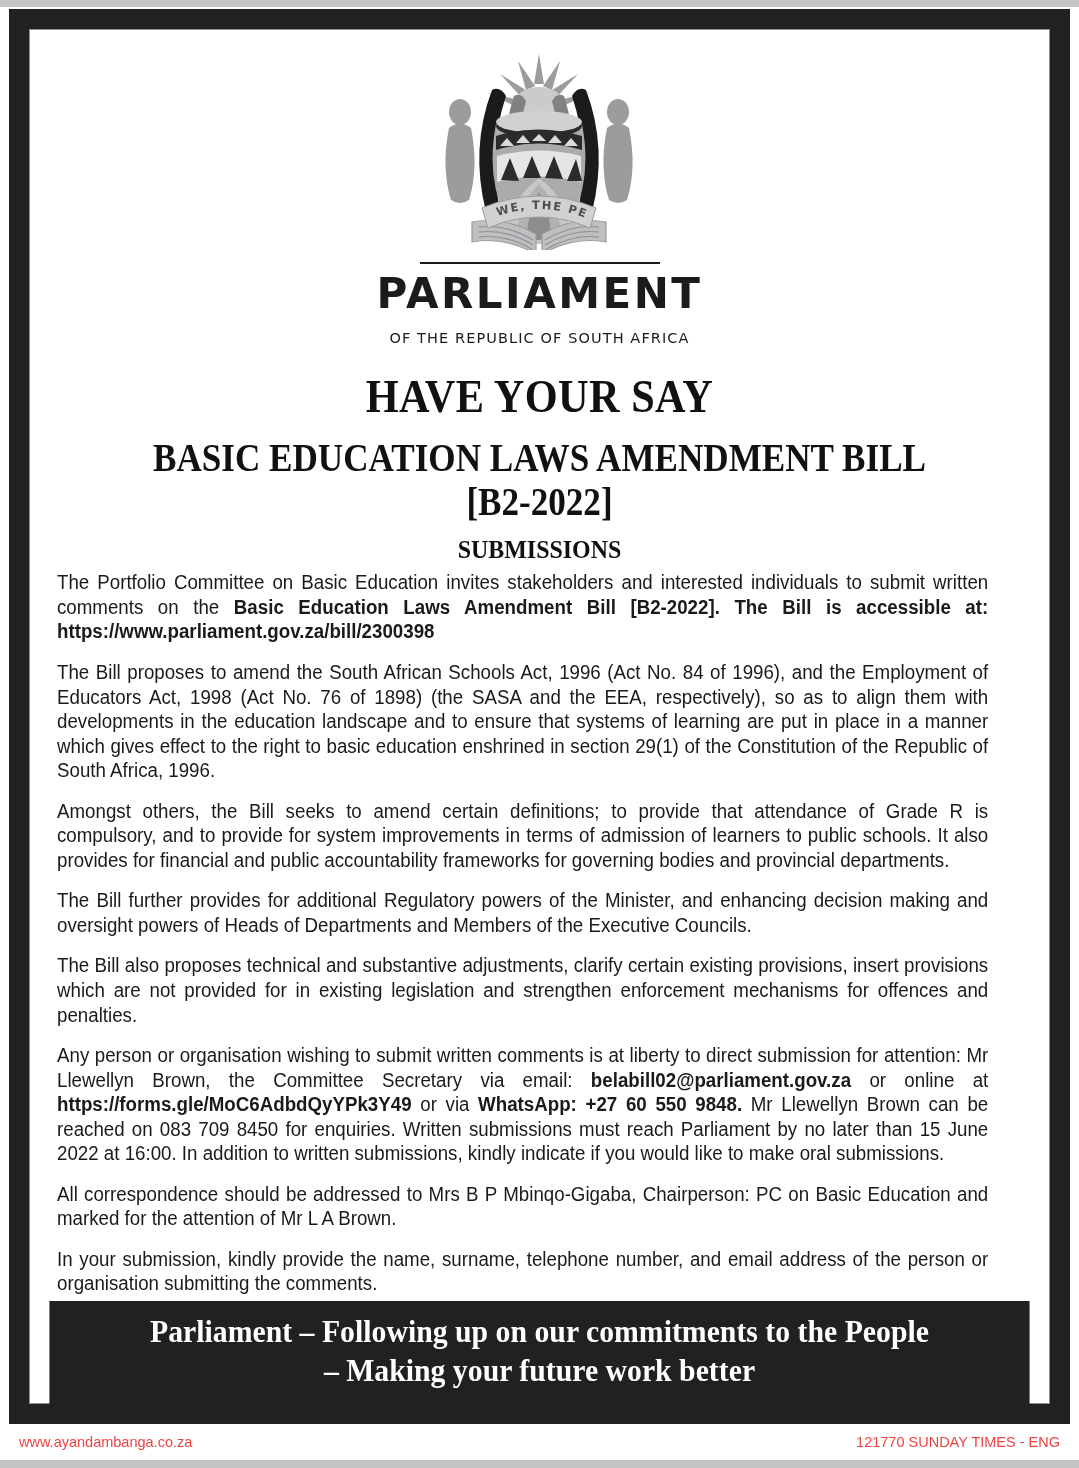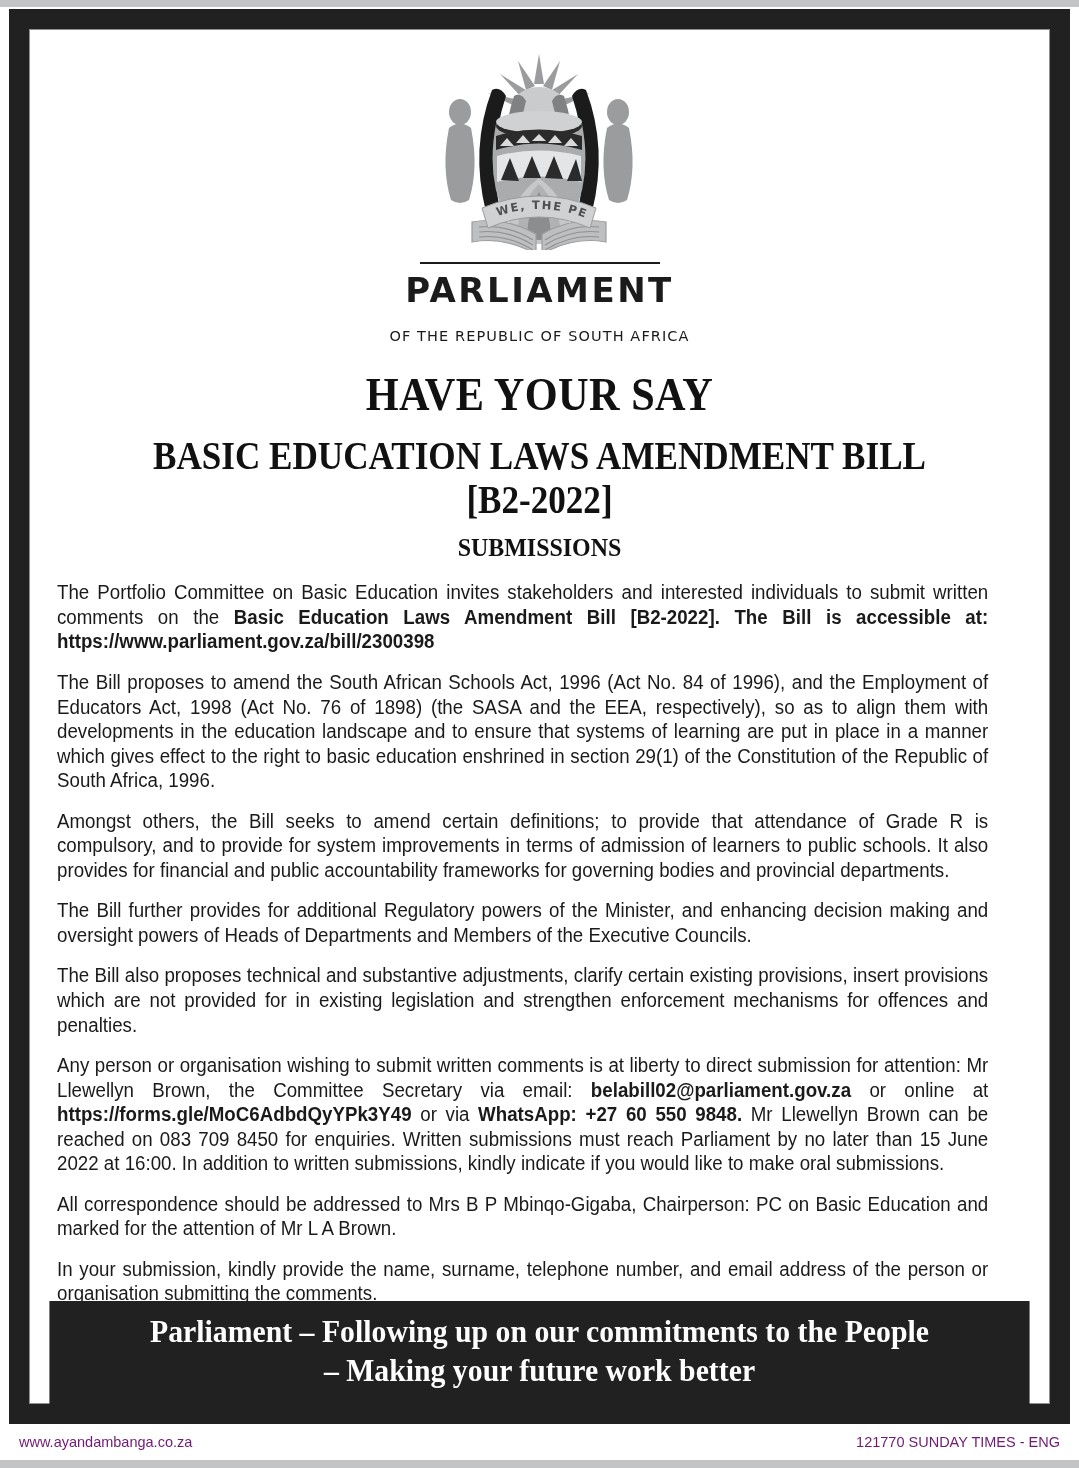--- a/index.html
+++ b/index.html
@@ -73,7 +73,7 @@
   .wordmark {
     font-family: "DejaVu Sans", sans-serif;
     font-weight: bold;
-    font-size: 34px;
+    font-size: 42px;
     letter-spacing: 2.5px;
     color: #1b1b1b;
     line-height: 1;

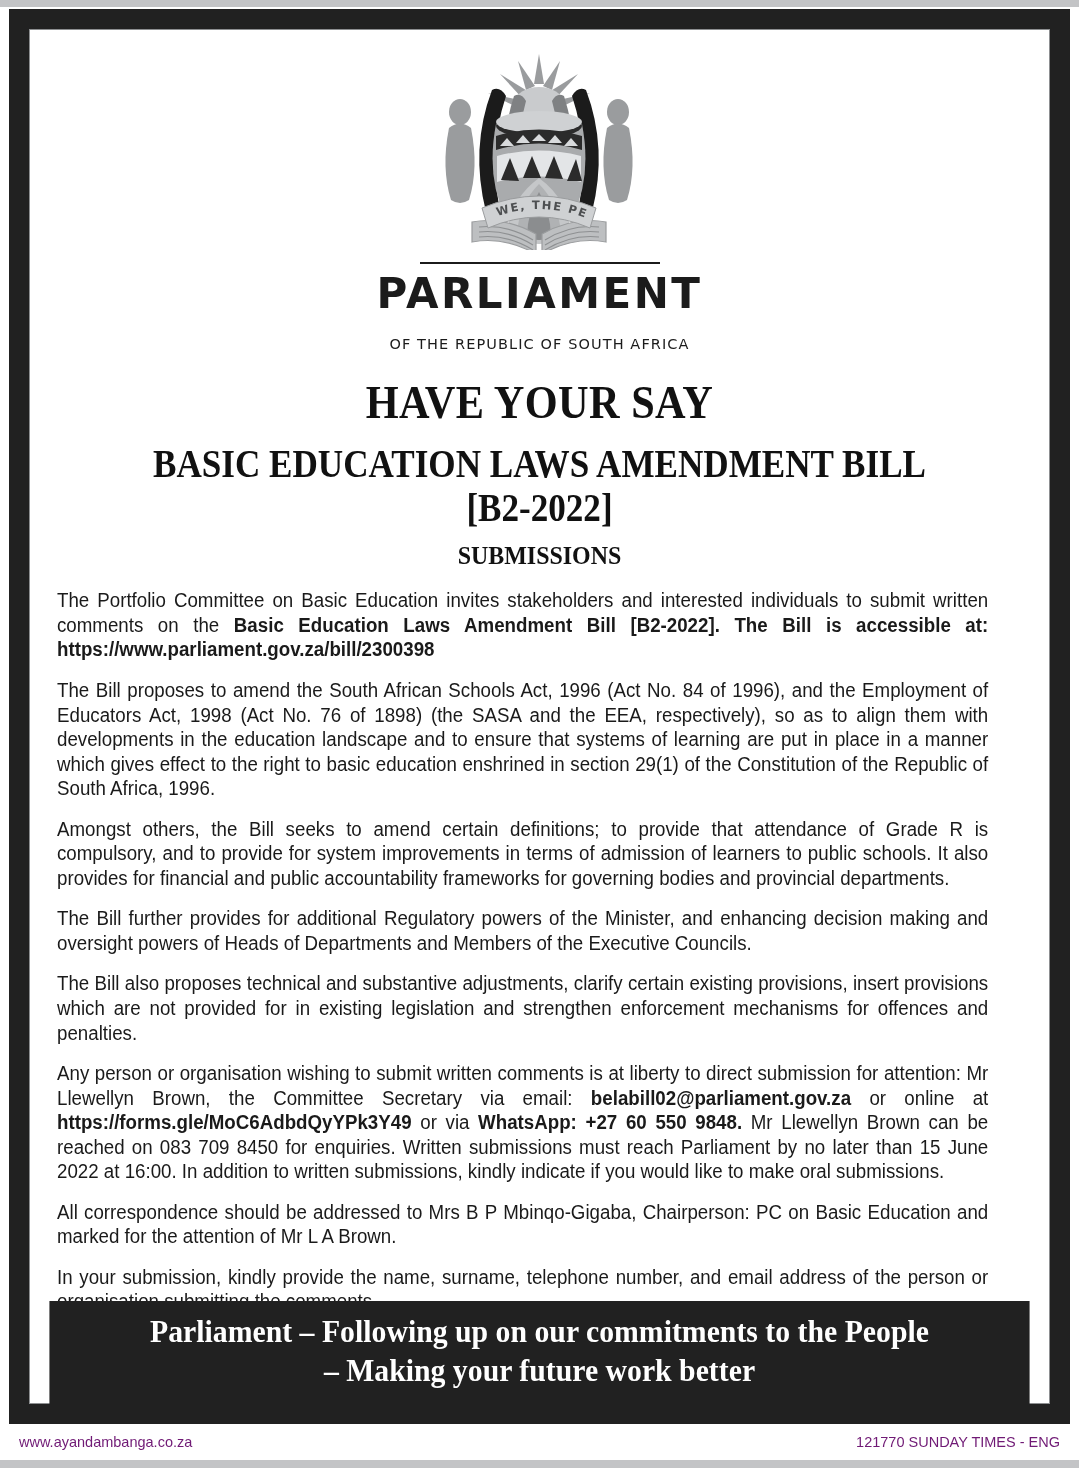--- a/index.html
+++ b/index.html
@@ -83,7 +83,7 @@
     font-size: 14.5px;
     letter-spacing: 1.1px;
     color: #1b1b1b;
-    margin-top: 22px;
+    margin-top: 16px;
     line-height: 1;
   }
 

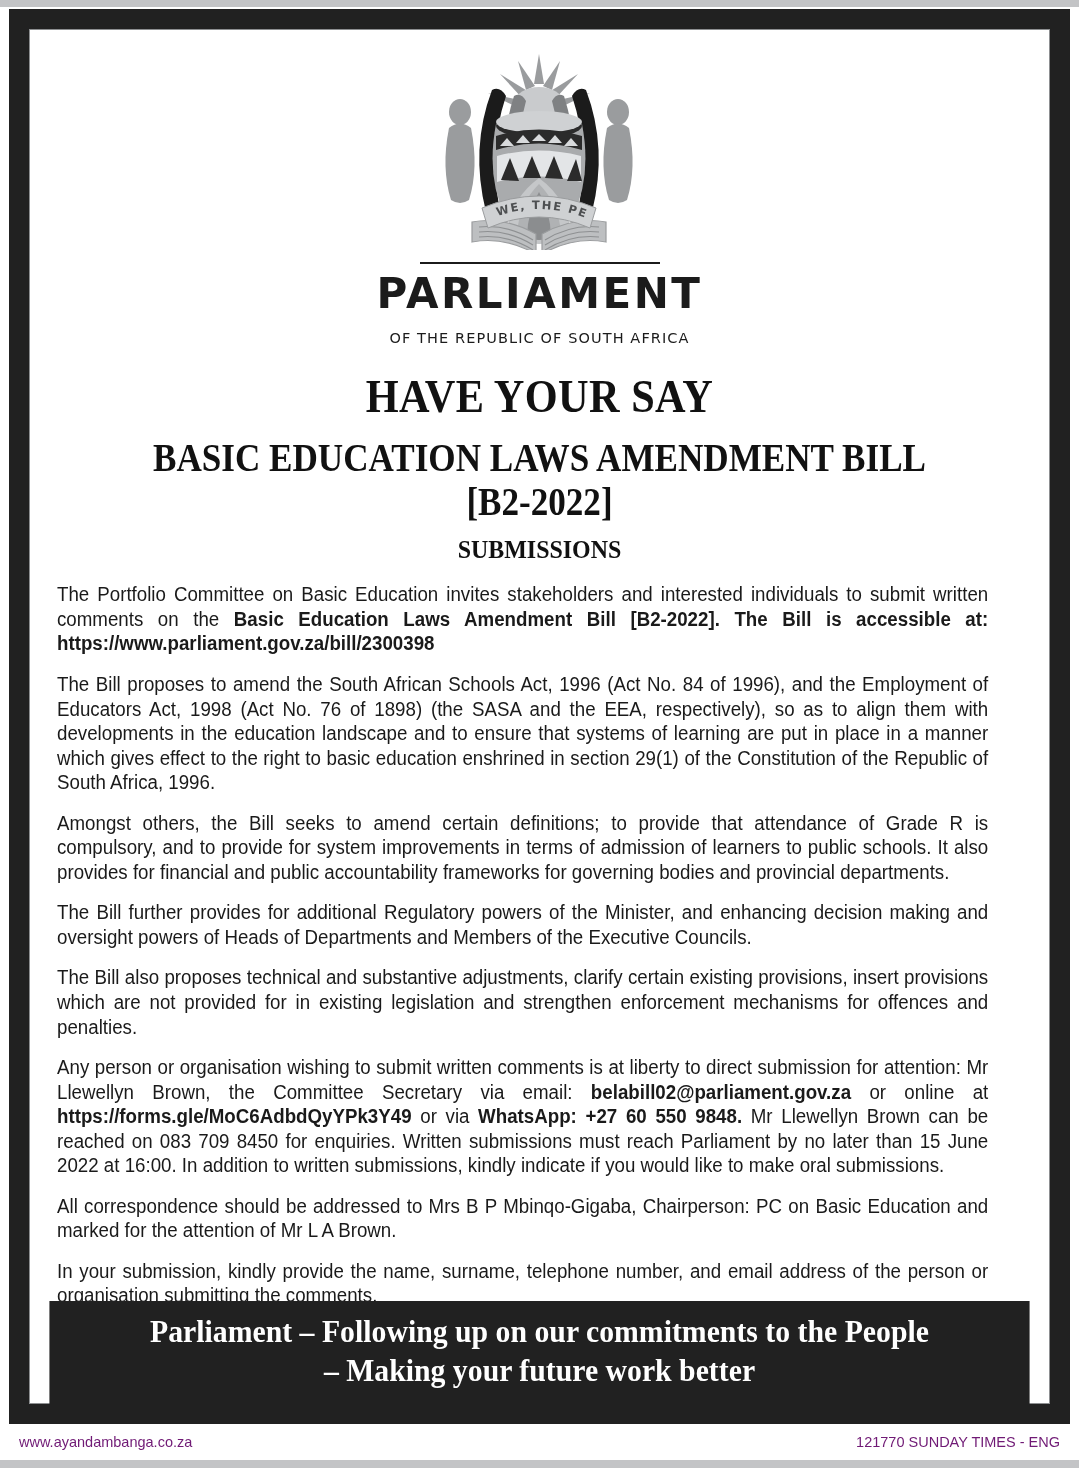--- a/index.html
+++ b/index.html
@@ -116,7 +116,7 @@
 
   
   .body-copy {
-    margin-top: 18px;
+    margin-top: 6px;
     padding: 0 5px;
   }
   .para {

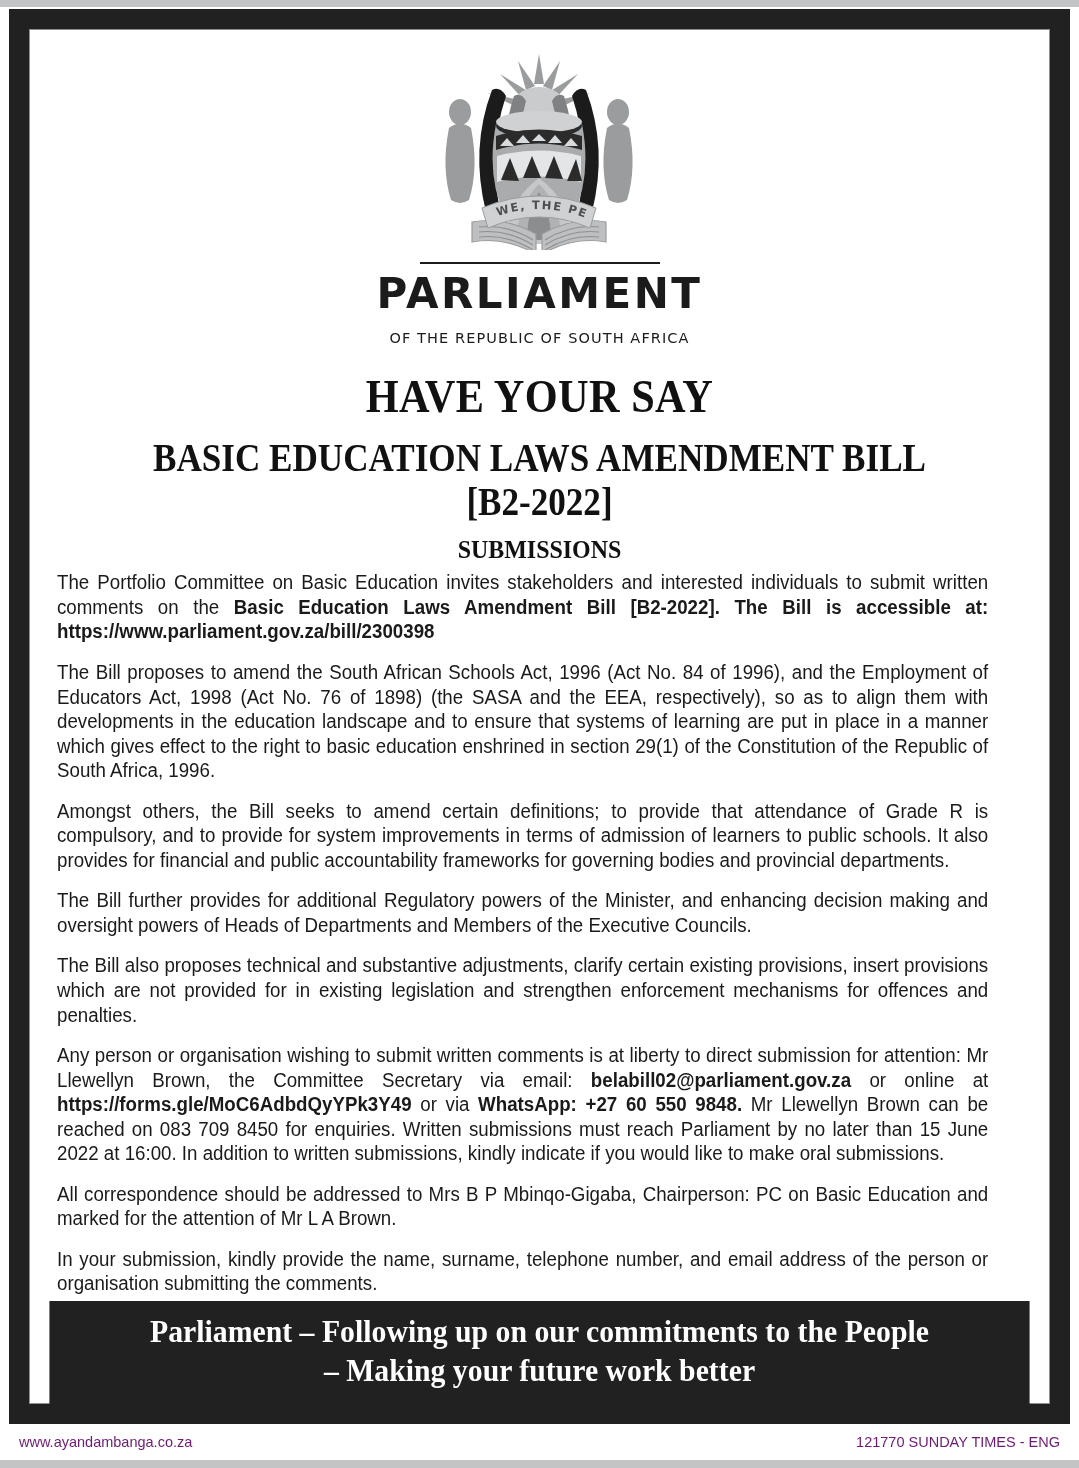--- a/index.html
+++ b/index.html
@@ -162,7 +162,7 @@
     box-sizing: border-box;
     font-family: "Liberation Sans", sans-serif;
     font-size: 14.5px;
-    color: #701a75;
+    color: #ef4444;
   }
   .bottom-strip {
     position: absolute;

